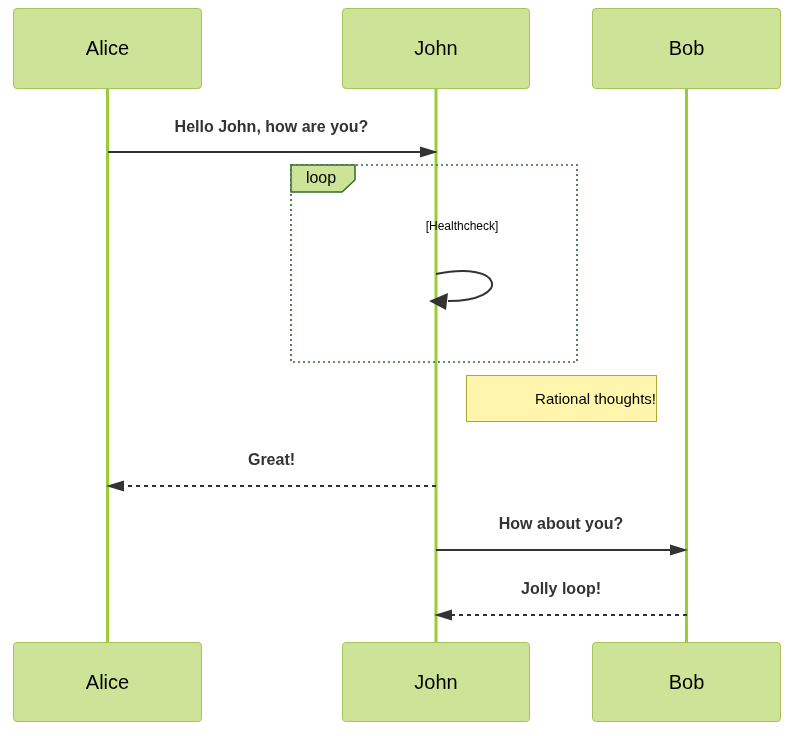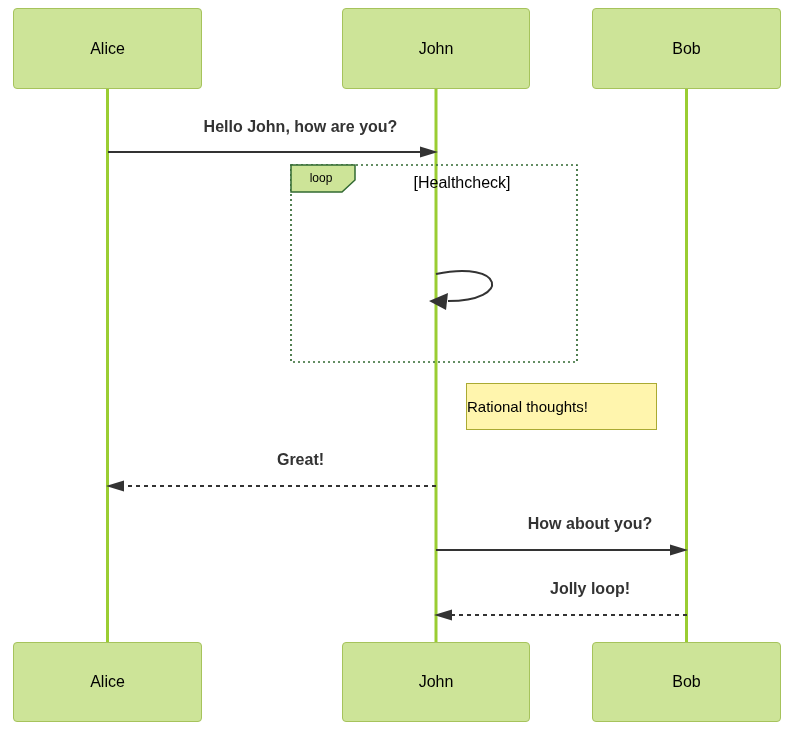--- a/index.html
+++ b/index.html
@@ -16,7 +16,7 @@
     background:var(--actor-fill,#cde498);
     border:1.5px solid var(--actor-border,#a6c35c);
     border-radius:4px;
-    font-size:16px;color:var(--actor-text,#000);
+    font-size:20px;color:var(--actor-text,#000);
     box-sizing:border-box;
   }
   .msg{

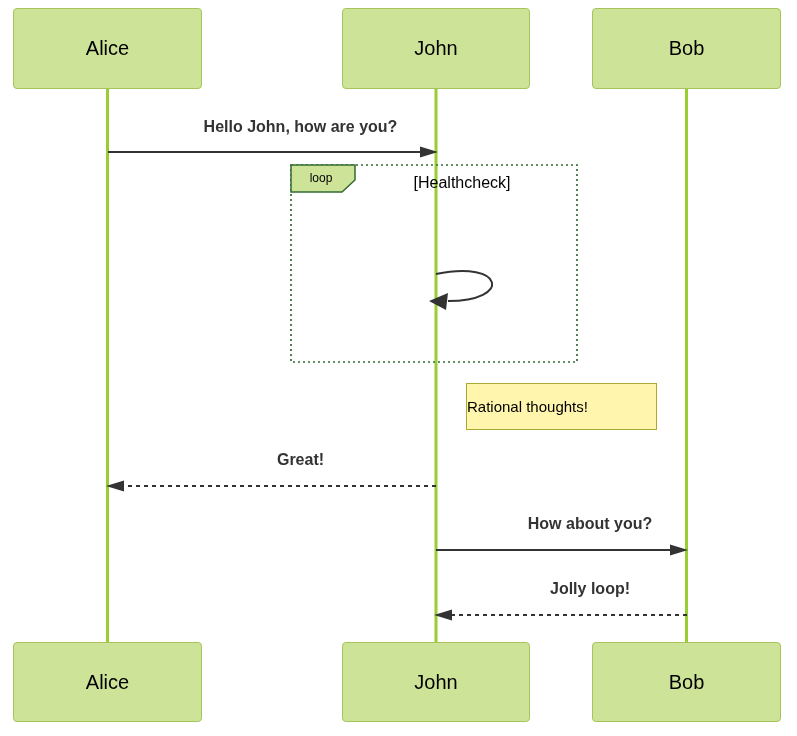--- a/index.html
+++ b/index.html
@@ -22,7 +22,7 @@
   .msg{
     position:absolute;z-index:2;
     font-weight:700;font-size:16px;line-height:20px;
-    color:var(--message-text,#333);text-align:center;padding-left:29px;
+    color:var(--message-text,#333);text-align:center;
   }
   .loop-cond{
     position:absolute;z-index:2;

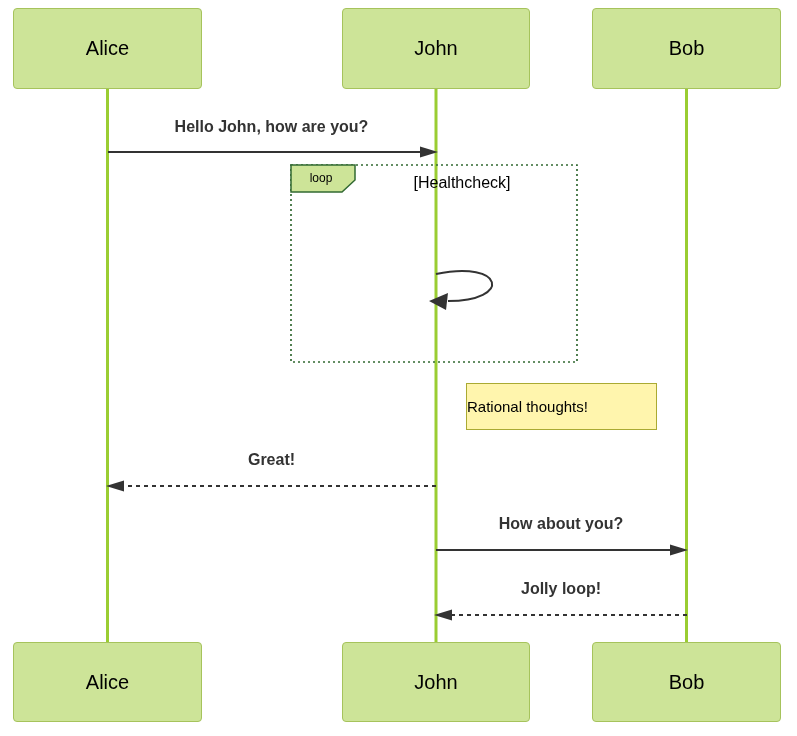--- a/index.html
+++ b/index.html
@@ -31,7 +31,7 @@
   }
   .loop-tag{
     position:absolute;z-index:2;
-    font-size:12px;line-height:24px;
+    font-size:16px;line-height:24px;
     color:var(--loop-text,#000);text-align:center;
   }
   .note{

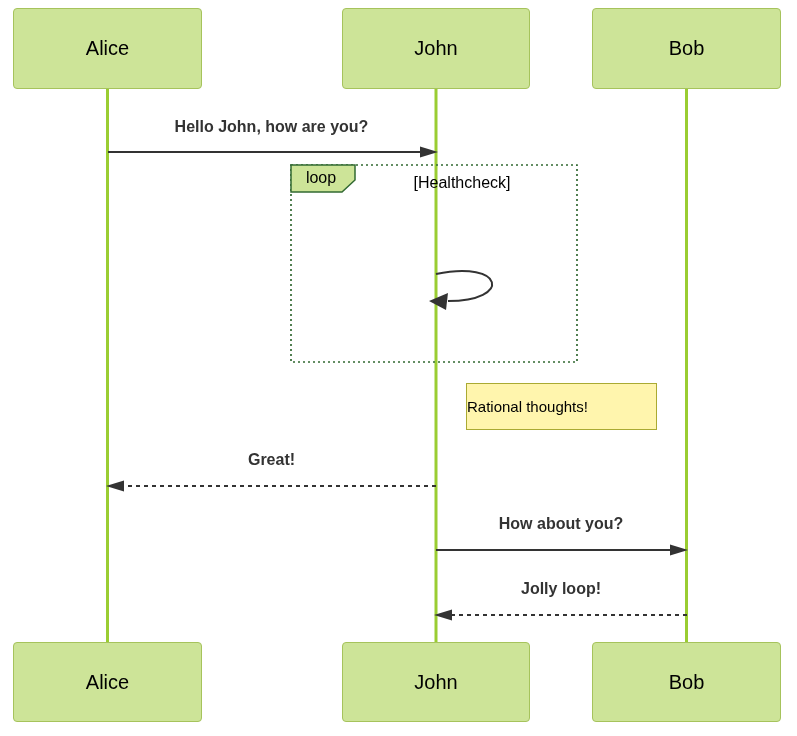--- a/index.html
+++ b/index.html
@@ -26,8 +26,8 @@
   }
   .loop-cond{
     position:absolute;z-index:2;
-    font-size:16px;line-height:20px;
-    color:var(--loop-text,#000);text-align:center;
+    font-size:12px;line-height:20px;
+    color:var(--loop-text,#000);text-align:center;margin-top:43px;
   }
   .loop-tag{
     position:absolute;z-index:2;

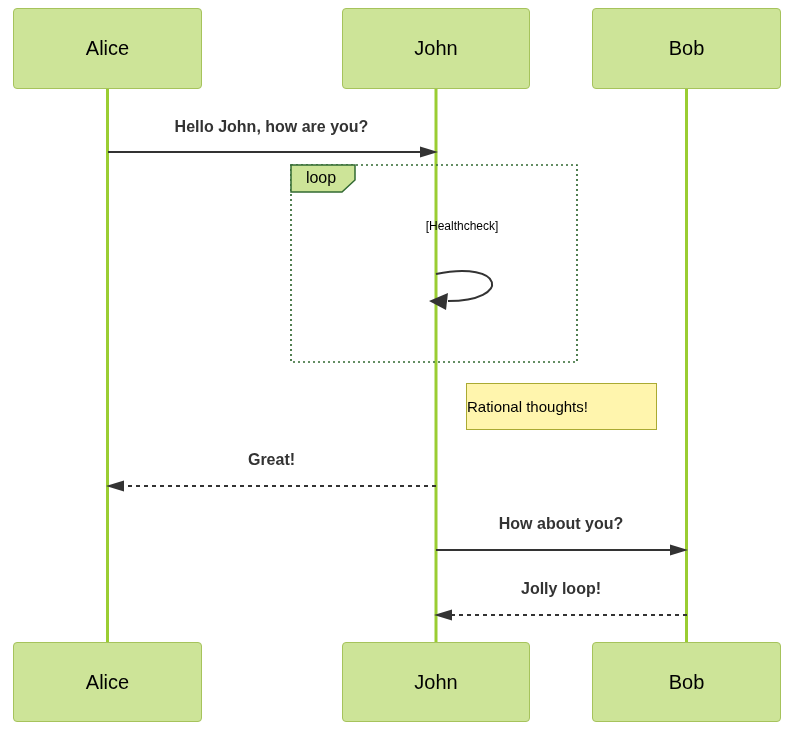--- a/index.html
+++ b/index.html
@@ -36,12 +36,11 @@
   }
   .note{
     position:absolute;z-index:2;
-    display:flex;align-items:center;justify-content:flex-start;
+    display:flex;align-items:center;justify-content:flex-end;
     font-size:15px;color:var(--note-text,#000);
     background:var(--note-fill,#fff5ad);
     border:1.5px solid var(--note-border,#aaaa33);
     box-sizing:border-box;
-    margin-top:8px;
   }
   .lifeline{stroke:var(--lifeline,#9acd32);stroke-width:3;}
   .signal{stroke:var(--signal,#333);stroke-width:2;fill:none;}

